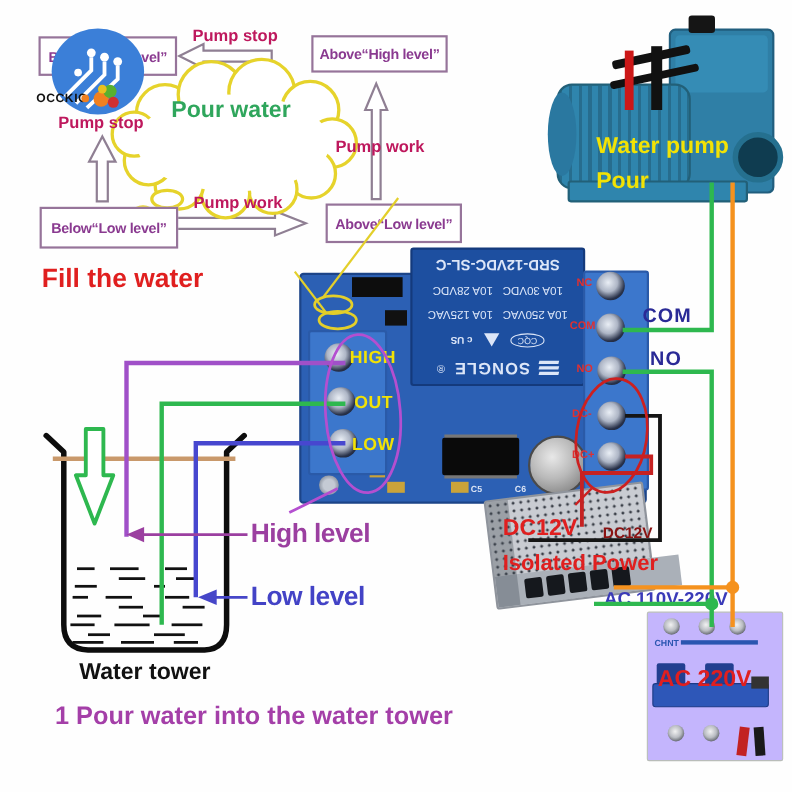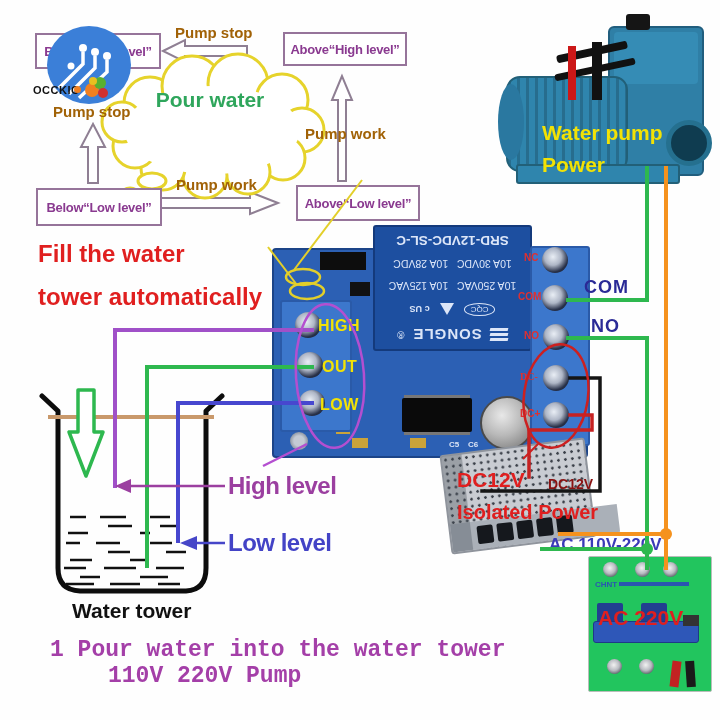--- a/index.html
+++ b/index.html
@@ -10,7 +10,7 @@
   .fbox{position:absolute;background:#fff;border:2px solid #96749a;color:#8a3a90;
         font-weight:bold;font-size:13px;letter-spacing:-0.3px;display:flex;align-items:center;
         justify-content:center;text-align:center;}
-  .flabel{position:absolute;color:#a16207;font-weight:bold;font-size:15px;}
+  .flabel{position:absolute;color:#be185d;font-weight:bold;font-size:15px;}
   .cloudtxt{position:absolute;color:#2fa65c;font-weight:bold;font-size:21px;text-align:center;}
   .headline{position:absolute;color:#e01f1f;font-weight:bold;font-size:24px;}
   .lvl{position:absolute;font-weight:bold;font-size:24px;letter-spacing:-0.5px;}

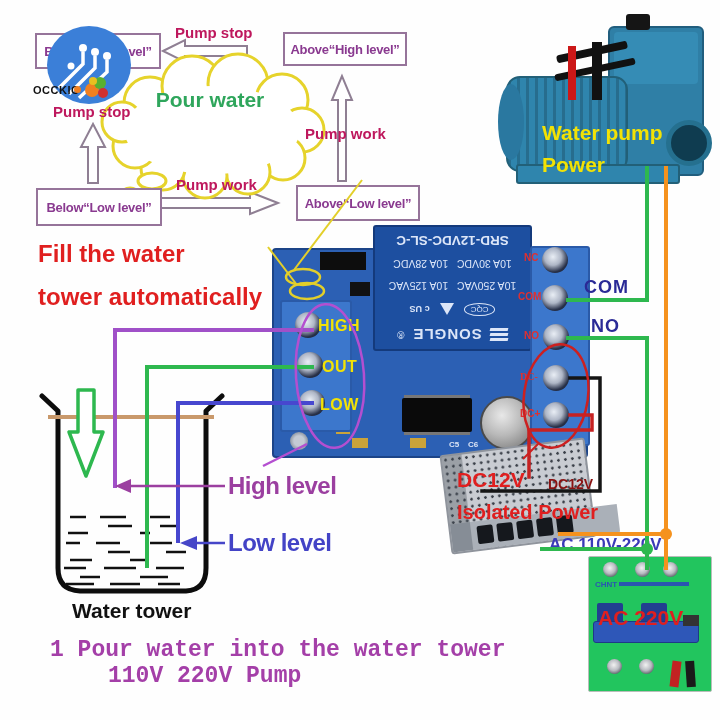--- a/index.html
+++ b/index.html
@@ -148,7 +148,7 @@
     <div class="abs" style="left:94px;top:28px;width:10px;height:58px;background:#111;"></div>
     <div class="abs" style="left:168px;top:106px;width:36px;height:36px;border-radius:50%;background:#0f3c50;border:5px solid #25708f;"></div>
     <div class="yellowtxt" style="left:44px;top:108px;">Water pump</div>
-    <div class="yellowtxt" style="left:44px;top:140px;">Power</div>
+    <div class="yellowtxt" style="left:44px;top:140px;">Pour</div>
   </div>
 
   <div class="abs" style="left:272px;top:248px;width:312px;height:206px;background:#2c60b4;border:2px solid #1c4488;border-radius:4px;"></div>

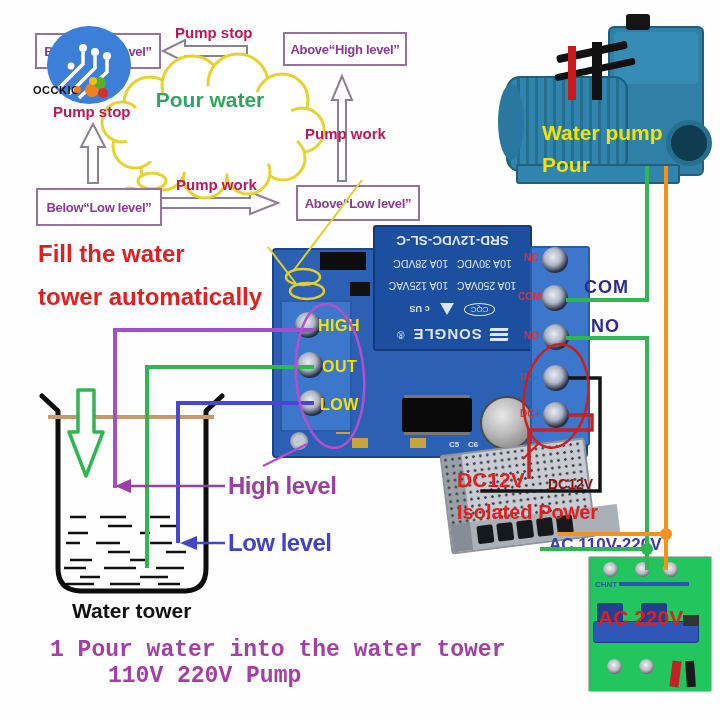--- a/index.html
+++ b/index.html
@@ -132,7 +132,6 @@
   </div>
 
   <div class="headline" style="left:38px;top:240px;">Fill the water</div>
-  <div class="headline" style="left:38px;top:283px;">tower automatically</div>
 
   <div class="abs" style="left:498px;top:14px;width:212px;height:168px;">
     <div class="abs" style="left:110px;top:12px;width:92px;height:146px;background:#2f7fa6;border:2px solid #215e7e;border-radius:6px;"></div>

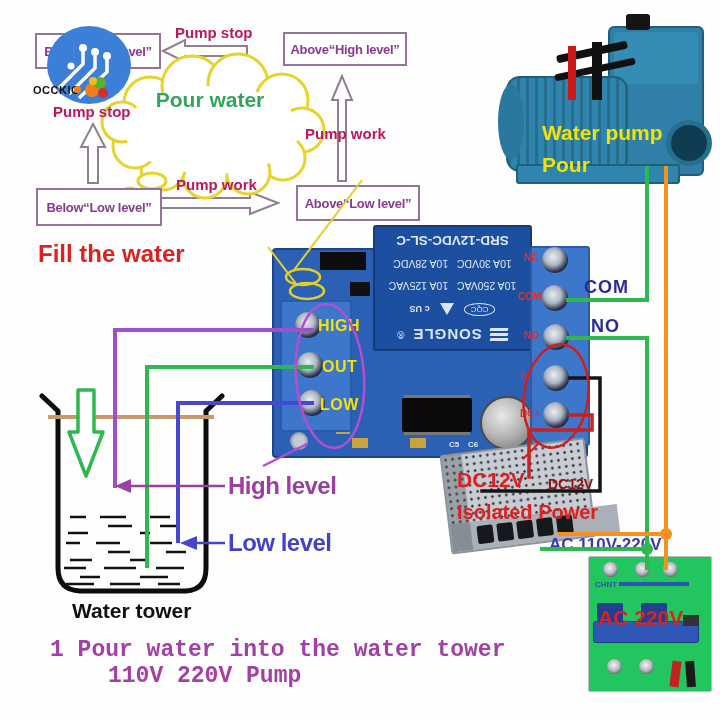--- a/index.html
+++ b/index.html
@@ -197,7 +197,7 @@
   <div class="pinlbl" style="left:524px;top:252px;">NC</div>
   <div class="pinlbl" style="left:518px;top:291px;">COM</div>
   <div class="pinlbl" style="left:524px;top:330px;">NO</div>
-  <div class="pinlbl" style="left:520px;top:371px;font-family:Liberation Serif, serif;">DC-</div>
+  <div class="pinlbl" style="left:520px;top:371px;">DC-</div>
   <div class="pinlbl" style="left:520px;top:408px;">DC+</div>
   <div class="screw" style="left:542px;top:247px;"></div>
   <div class="screw" style="left:542px;top:285px;"></div>

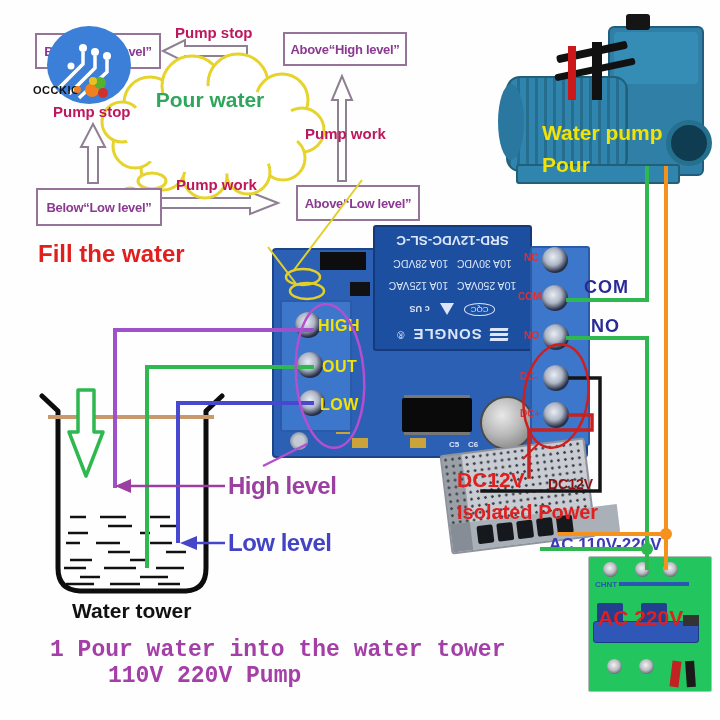--- a/index.html
+++ b/index.html
@@ -160,7 +160,7 @@
   <div class="abs" style="left:352px;top:438px;width:16px;height:10px;background:#caa33a;"></div>
   <div class="abs" style="left:410px;top:438px;width:16px;height:10px;background:#caa33a;"></div>
   <div class="abs" style="left:385px;top:325px;width:10px;height:10px;border-radius:50%;background:#5a9ae0;"></div>
-  <div class="abs" style="left:428px;top:440px;color:#dbe4f5;font-size:8px;font-weight:bold;margin-left:21px;">C5</div>
+  <div class="abs" style="left:428px;top:440px;color:#dbe4f5;font-size:8px;font-weight:bold;">C5</div>
   <div class="abs" style="left:468px;top:440px;color:#dbe4f5;font-size:8px;font-weight:bold;">C6</div>
 
   <div class="abs" style="left:373px;top:225px;width:155px;height:122px;background:#1d4fa0;border:2px solid #143a7c;border-radius:3px;">

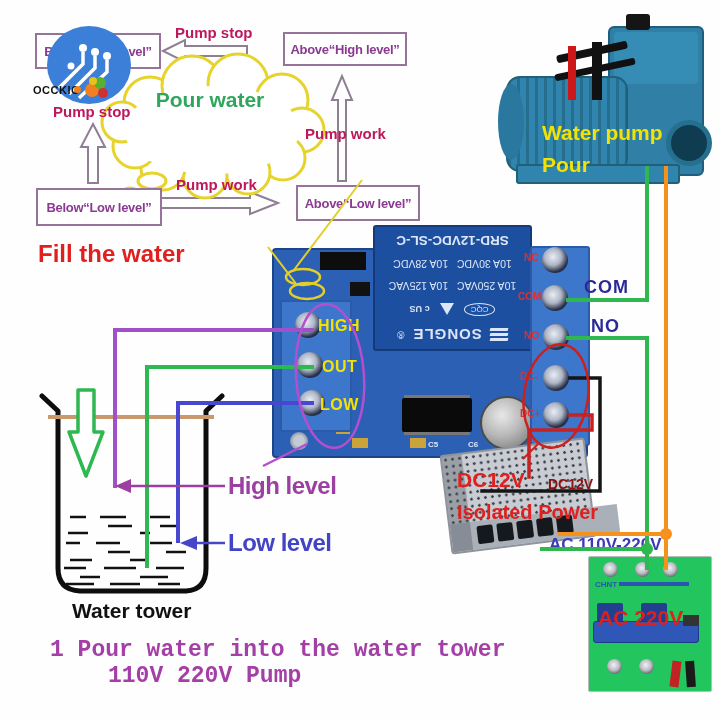--- a/index.html
+++ b/index.html
@@ -227,7 +227,7 @@
   <div class="abs" style="left:457px;top:501px;color:#e01f1f;font-weight:bold;font-size:20px;">Isolated Power</div>
   <div class="abs" style="left:549px;top:535px;color:#3a3ab8;font-weight:bold;font-size:17px;">AC 110V-220V</div>
 
-  <div class="abs" style="left:588px;top:556px;width:122px;height:134px;background:#22c55e;border:1.5px solid #b9bdb9;border-radius:2px;">
+  <div class="abs" style="left:588px;top:556px;width:122px;height:134px;background:#c4b5fd;border:1.5px solid #b9bdb9;border-radius:2px;">
     <div class="screw sm" style="left:14px;top:5px;"></div>
     <div class="screw sm" style="left:46px;top:5px;"></div>
     <div class="screw sm" style="left:74px;top:5px;"></div>

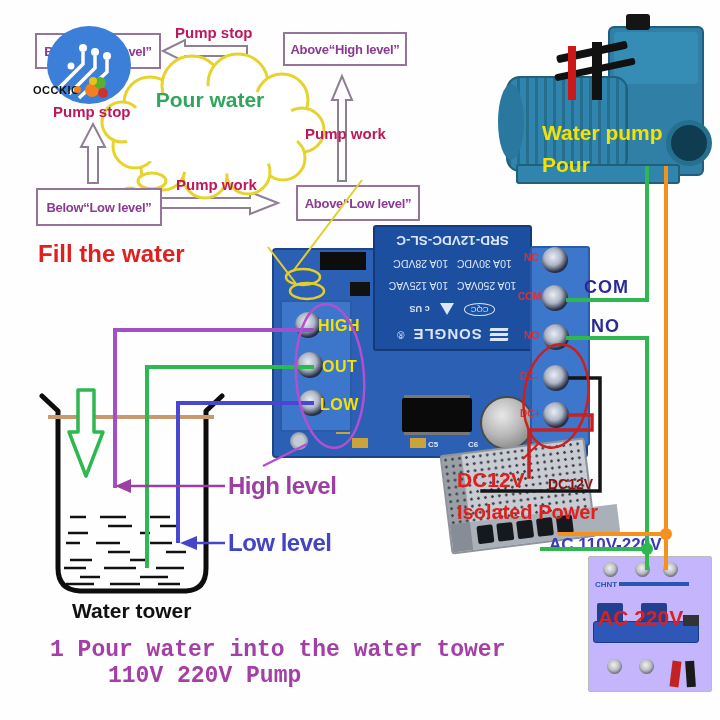--- a/index.html
+++ b/index.html
@@ -18,7 +18,7 @@
   .boardlbl{position:absolute;color:#f2e205;font-weight:bold;font-size:16px;letter-spacing:0.5px;}
   .pinlbl{position:absolute;color:#e03030;font-weight:bold;font-size:10px;}
   .extlbl{position:absolute;color:#2a2a96;font-weight:bold;font-size:18px;letter-spacing:1px;}
-  .captionline{position:absolute;color:#a43fa8;font-weight:bold;font-size:23px;font-family:Liberation Mono, monospace;}
+  .captionline{position:absolute;color:#a43fa8;font-weight:bold;font-size:23px;}
   .screw{position:absolute;width:26px;height:26px;border-radius:50%;
          background:radial-gradient(circle at 42% 38%, #e9eef5 0%, #aeb6c6 38%, #29324a 68%, #0b101e 100%);}
   .screw.sm{width:15px;height:15px;background:radial-gradient(circle at 45% 40%, #f2f2f2 0%, #b9bcc2 45%, #565a62 80%);}

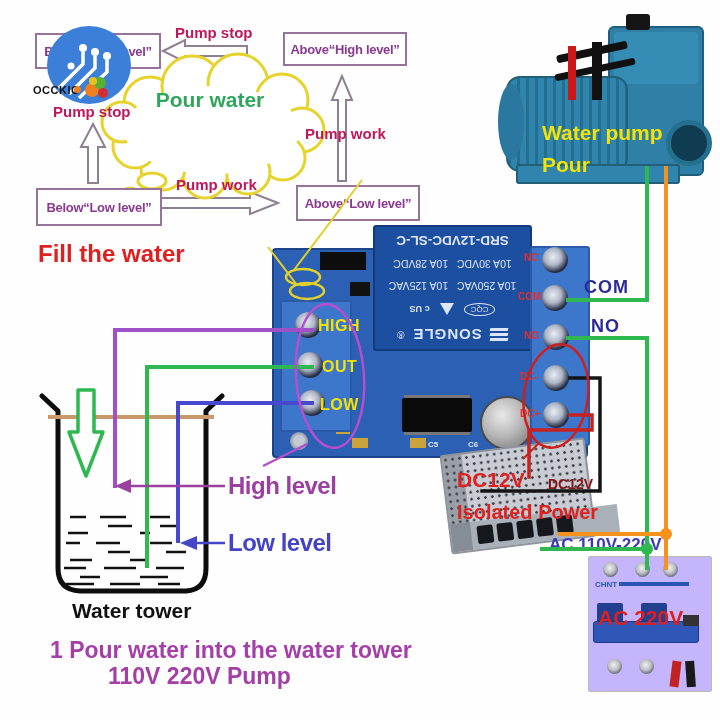--- a/index.html
+++ b/index.html
@@ -245,7 +245,6 @@
   <div class="abs" style="left:598px;top:606px;color:#e01f1f;font-weight:bold;font-size:21px;">AC 220V</div>
 
   <div class="captionline" style="left:50px;top:637px;">1 Pour water into the water tower</div>
-  <div class="captionline" style="left:108px;top:663px;">110V 220V Pump</div>
 
   <svg class="layer" width="720" height="720">
 

